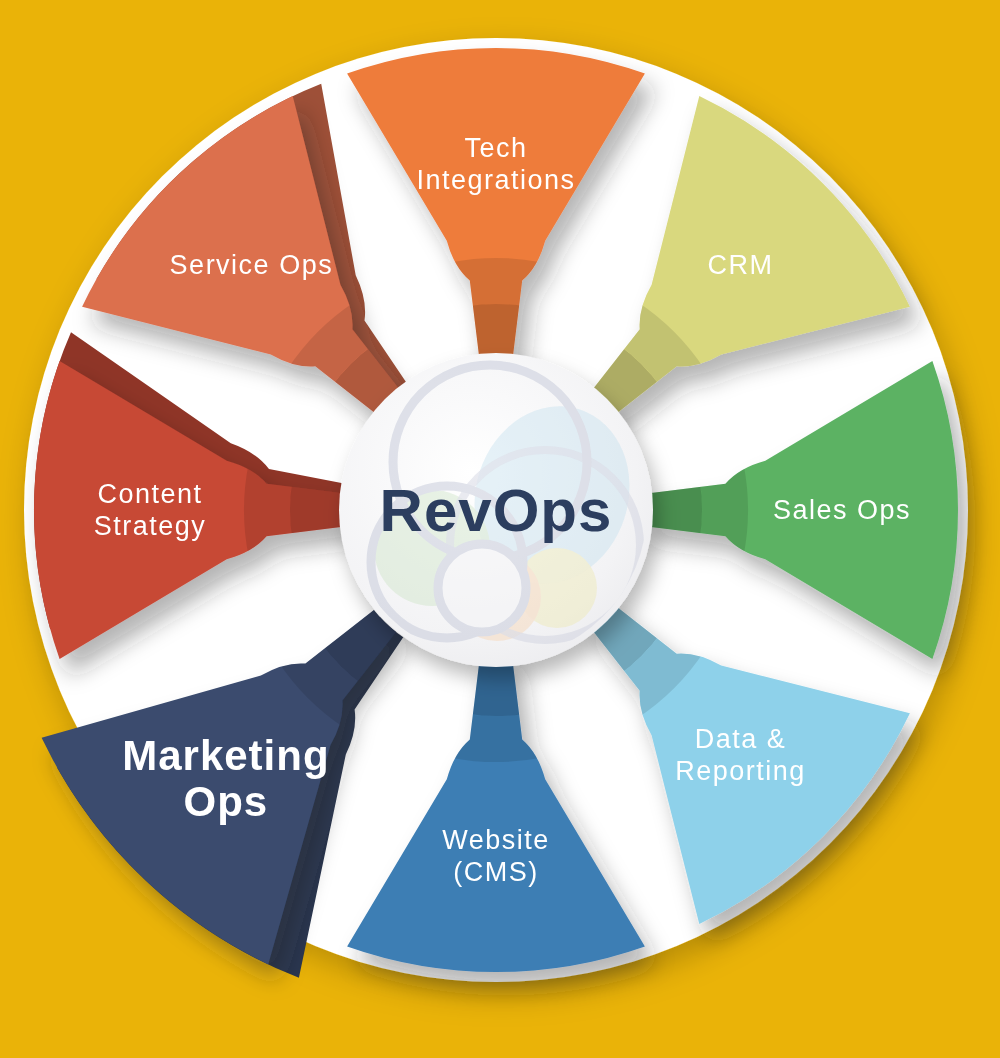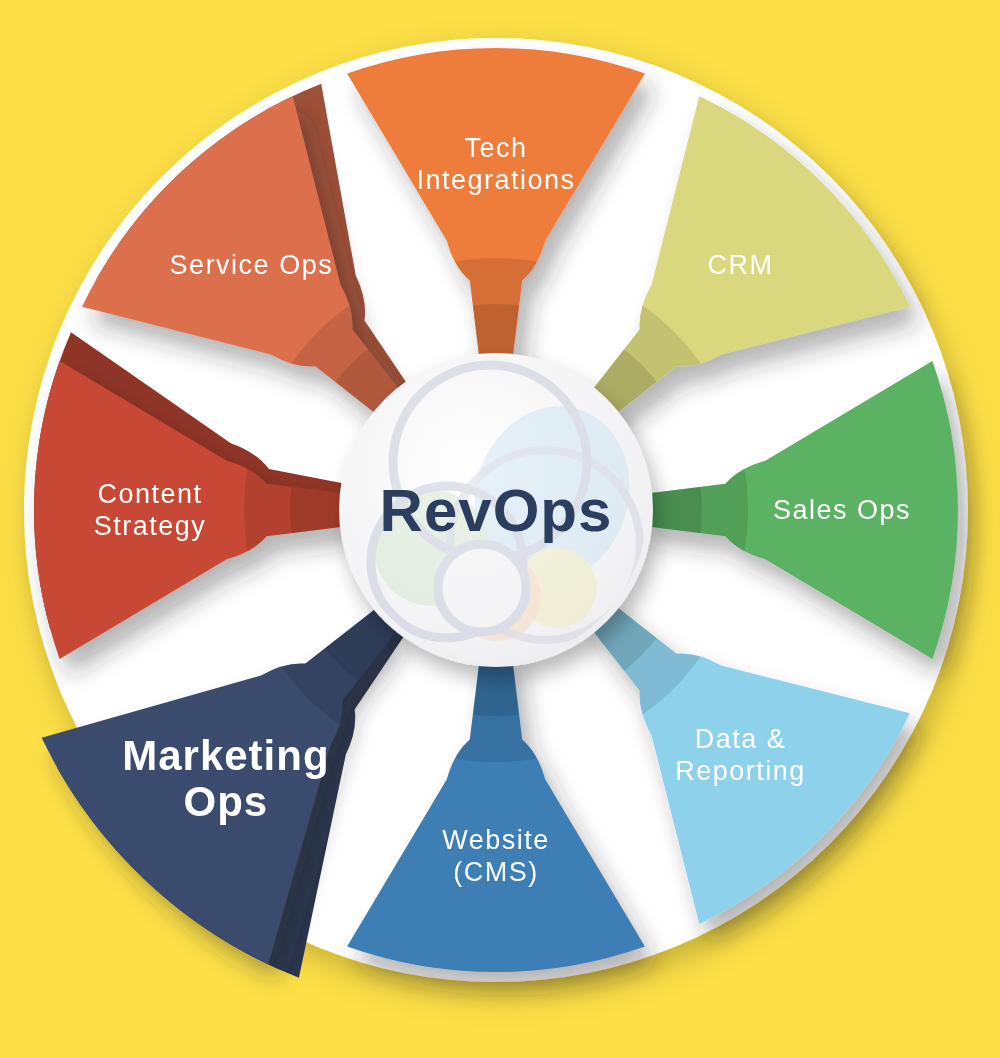--- a/index.html
+++ b/index.html
@@ -11,7 +11,7 @@
     position: relative;
     width: 1000px;
     height: 1058px;
-    background: #fde047;
+    background: #eab308;
     overflow: hidden;
     font-family: "Liberation Sans", sans-serif;
   }

